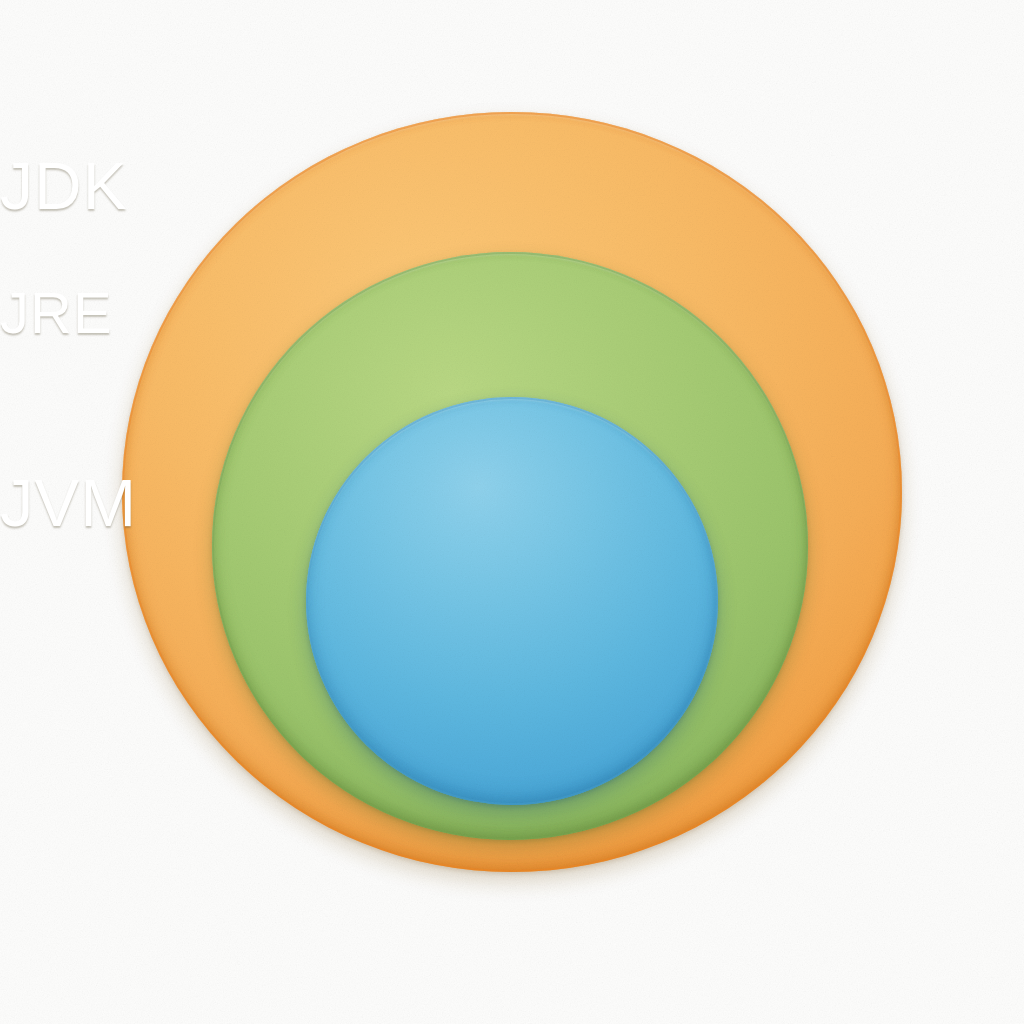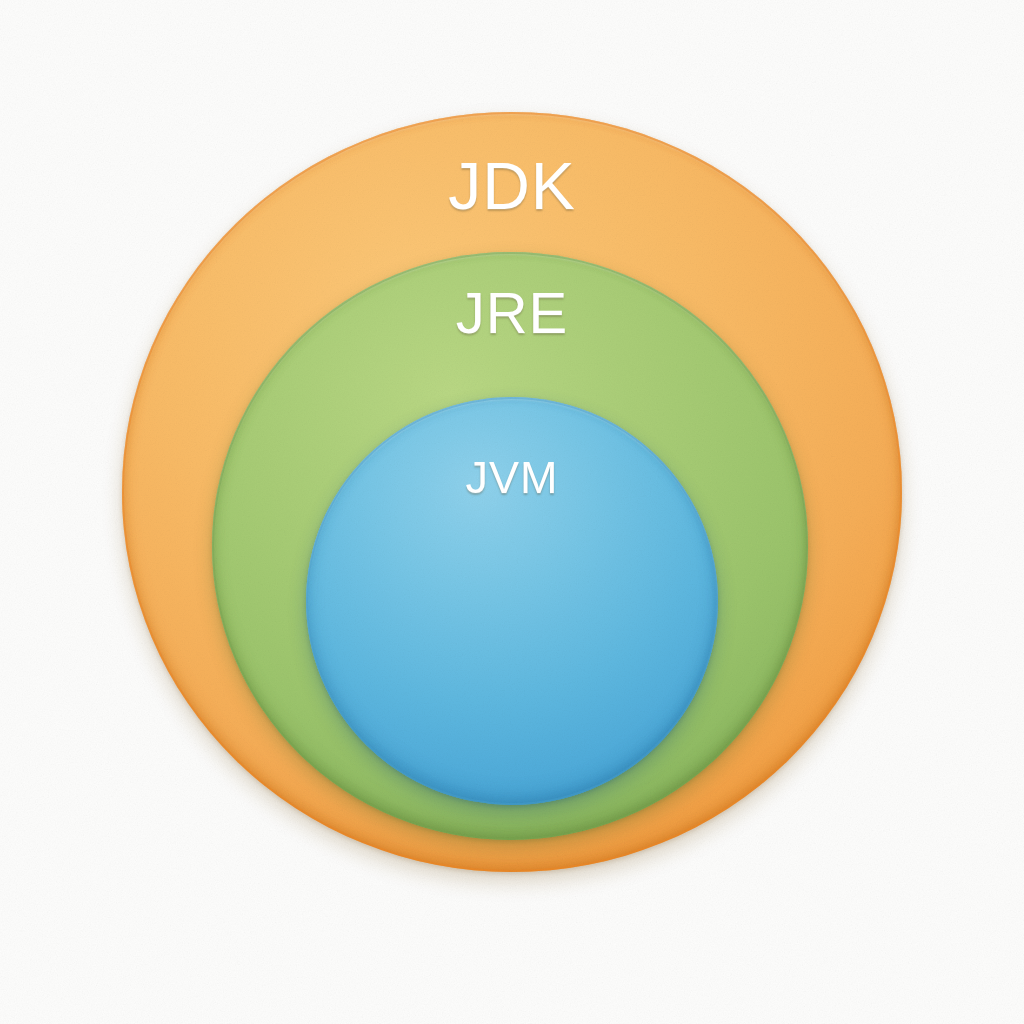--- a/index.html
+++ b/index.html
@@ -136,7 +136,6 @@
     position: absolute;
     left: 0;
     width: 1024px;
-    text-align: center;
     color: #ffffff;
     font-family: "Liberation Sans", sans-serif;
     font-weight: 400;

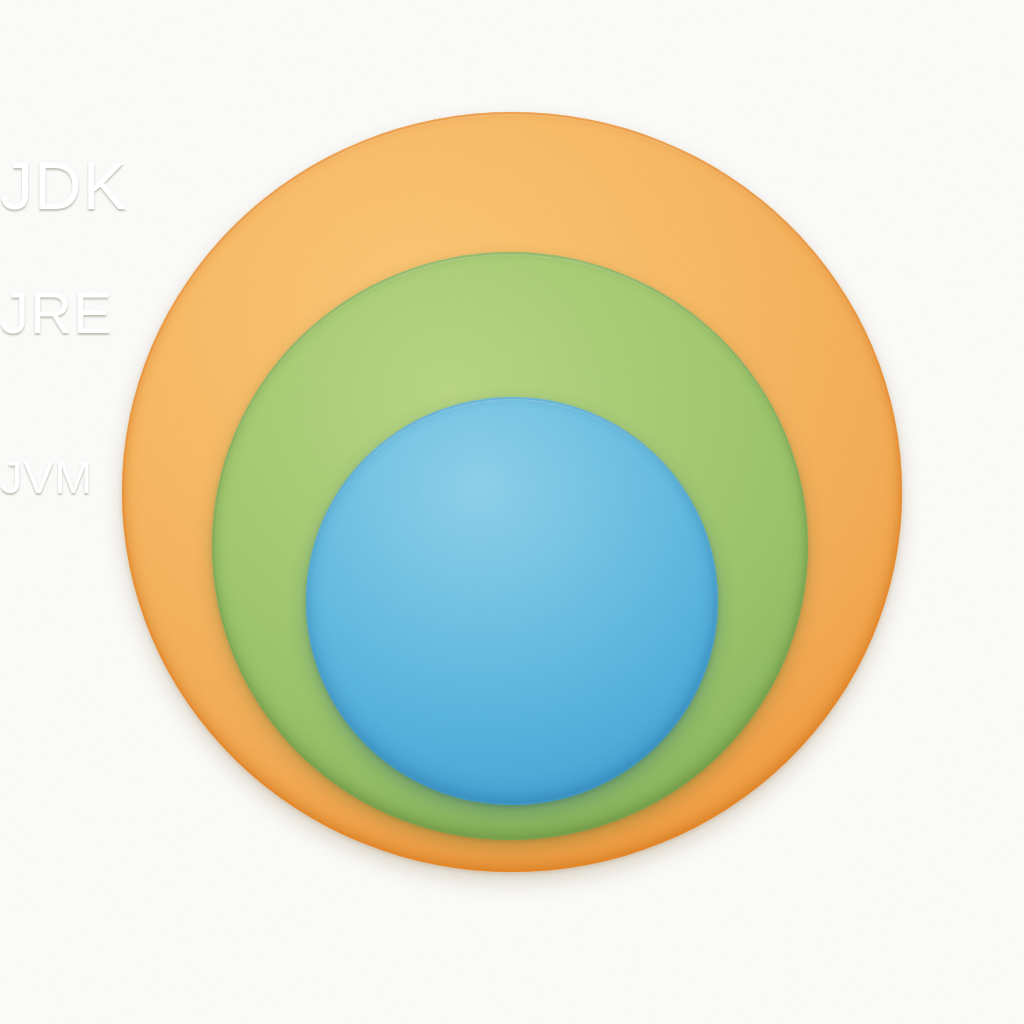--- a/index.html
+++ b/index.html
@@ -156,8 +156,8 @@
     line-height: 64px;
   }
   #label-jvm {
-    top: 446px;
-    font-size: 45px;
+    top: 471px;
+    font-size: 67px;
     line-height: 64px;
   }
 </style>

